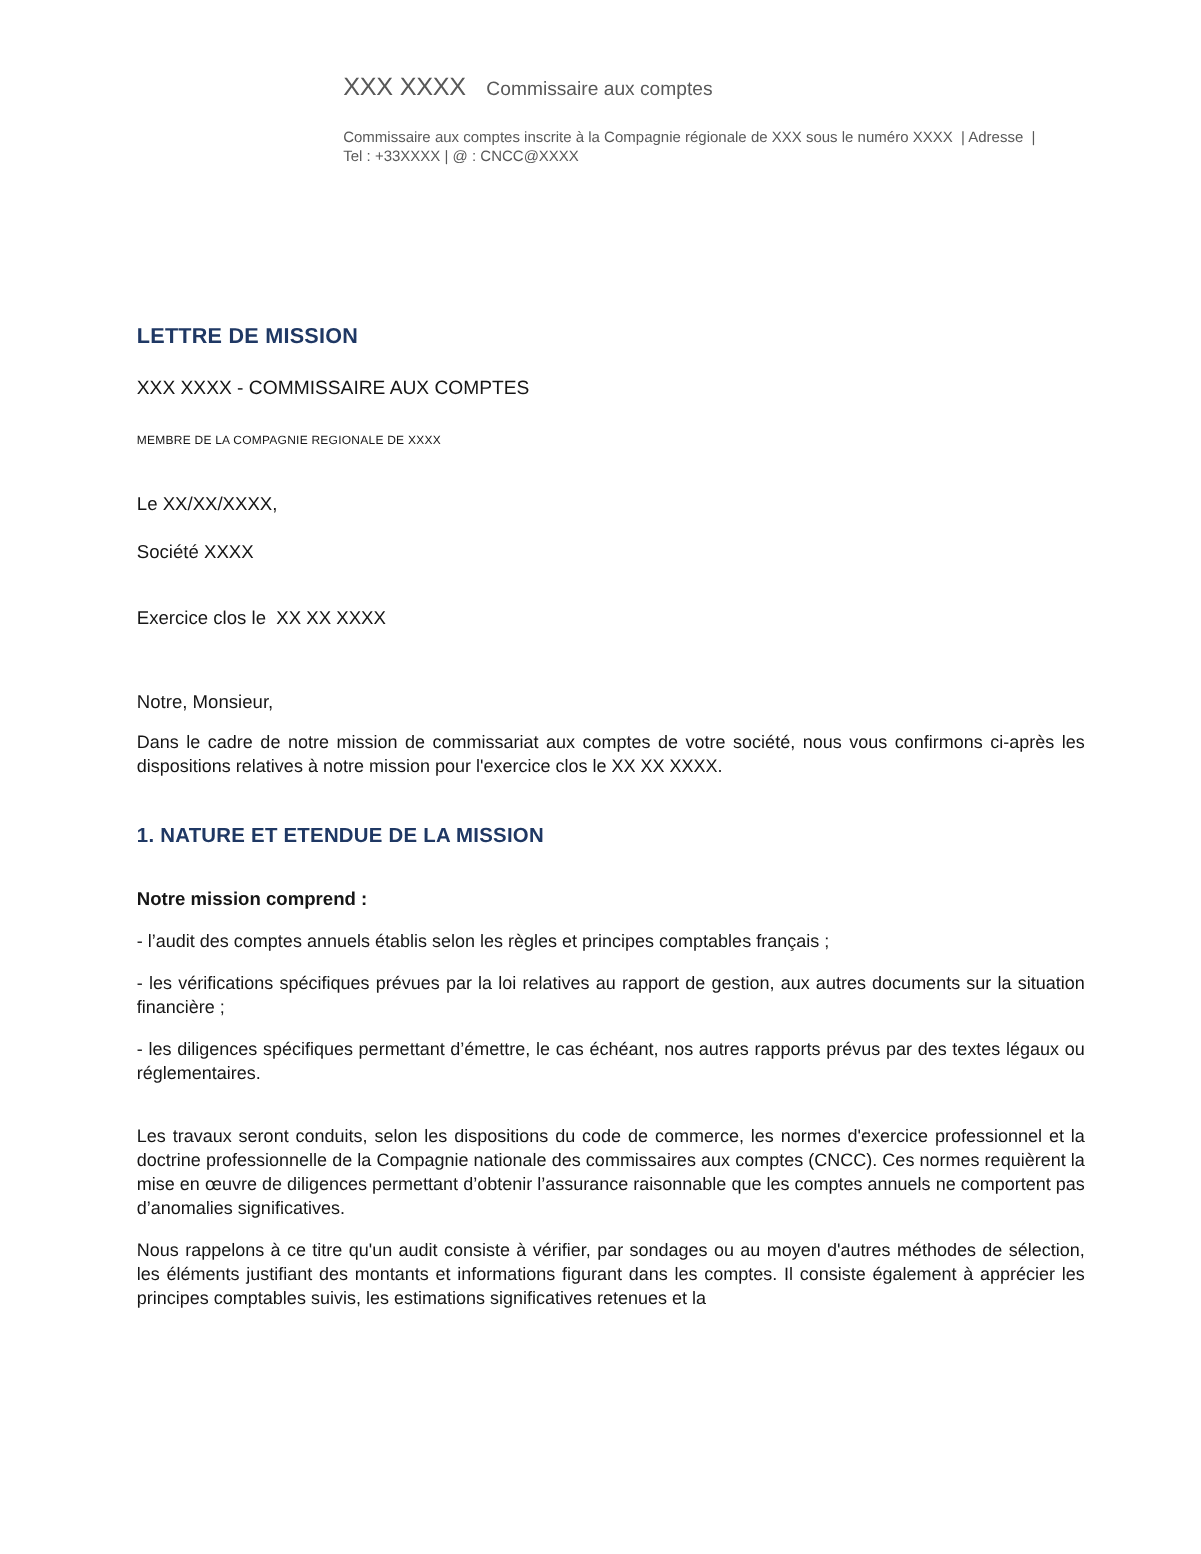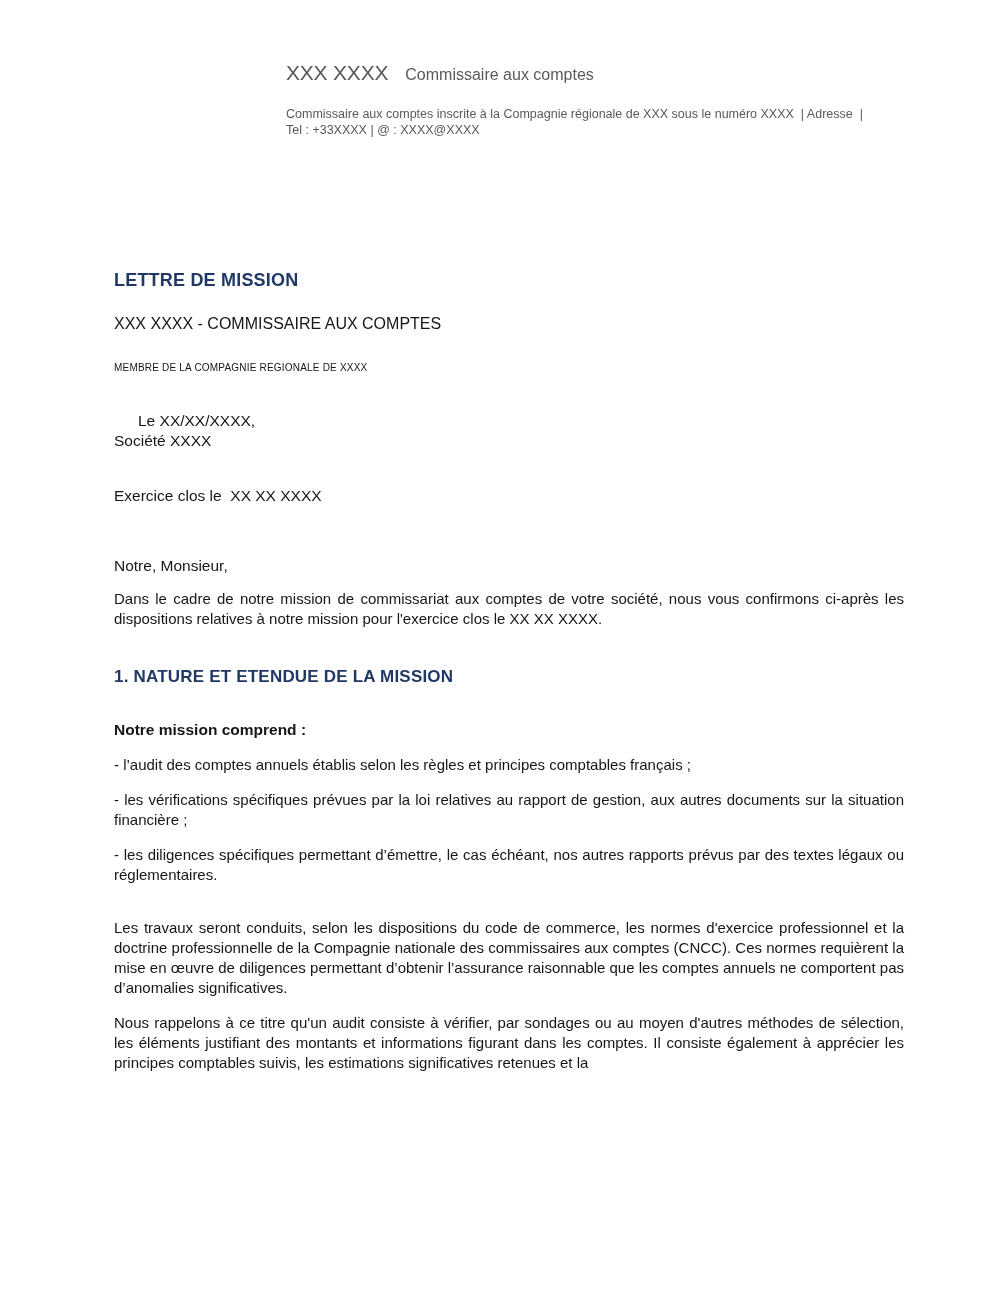--- a/index.html
+++ b/index.html
@@ -73,7 +73,7 @@
       <span class="brand-name">XXX XXXX</span>
       <span class="brand-role">Commissaire aux comptes</span>
     </div>
-    <p class="registration">Commissaire aux comptes inscrite à la Compagnie régionale de XXX sous le numéro XXXX  | Adresse  | Tel : +33XXXX | @ : XXXX@XXXX</p>
+    <p class="registration">Commissaire aux comptes inscrite à la Compagnie régionale de XXX sous le numéro XXXX  | Adresse  | Tel : +33XXXX | @ : CNCC@XXXX</p>
   </header>
 
   <main class="content">

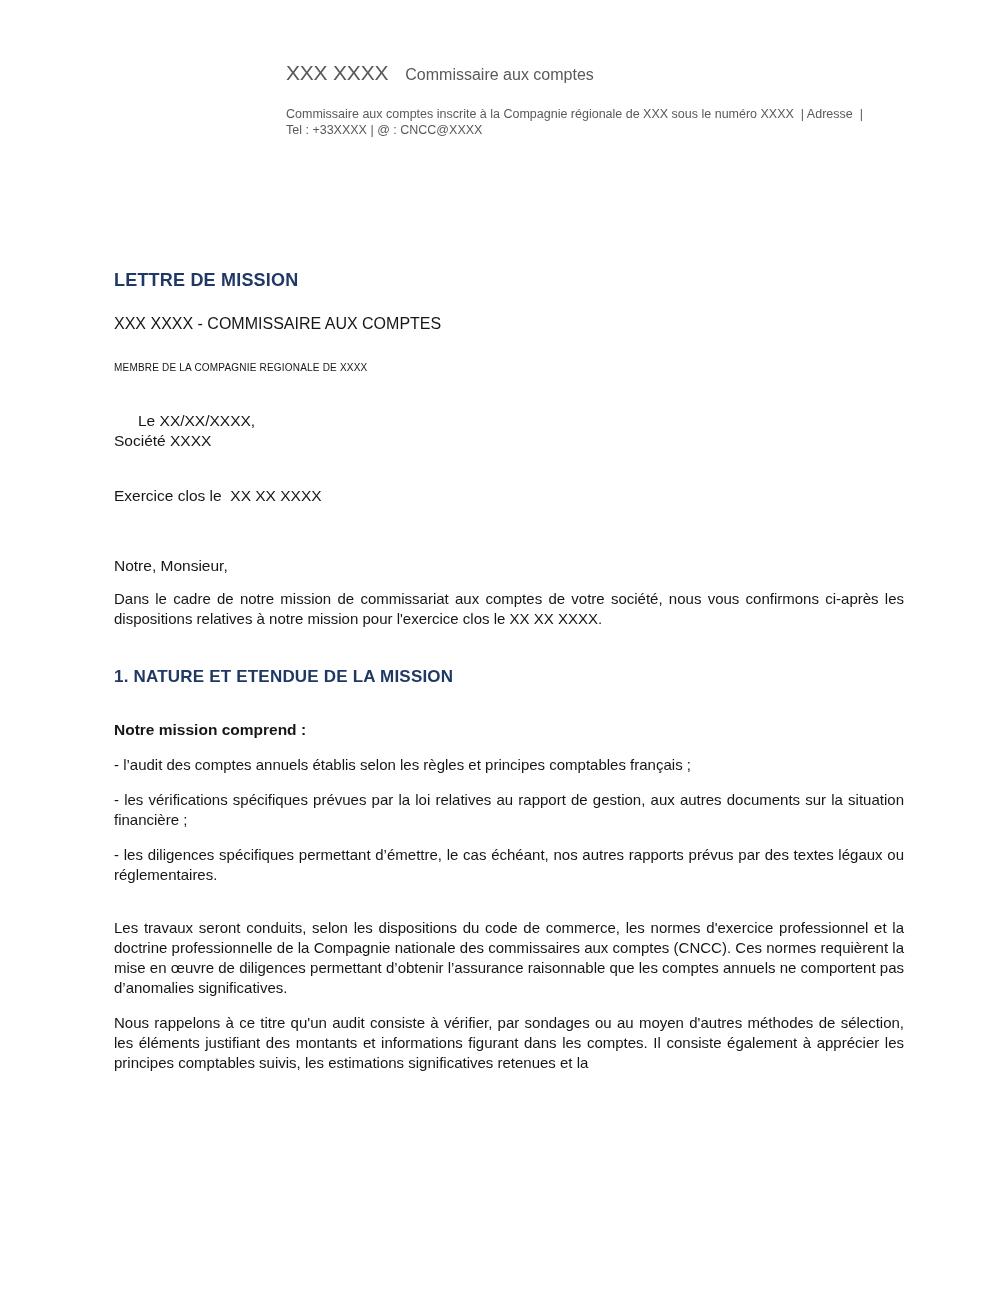--- a/index.html
+++ b/index.html
@@ -44,7 +44,7 @@
   .subtitle{margin:23px 0 0;font-size:16px;line-height:20px;font-weight:400;}
   .membership{margin:25px 0 0;font-size:10px;line-height:18px;font-weight:400;letter-spacing:0.2px;}
   .line{margin:0;font-size:15.5px;line-height:20px;}
-  .date-line{margin-top:34px;margin-left:24px;}
+  .date-line{margin-top:34px;}
   .company-line{margin-top:0;}
   .fiscal-line{margin-top:35px;white-space:pre-wrap;}
   .salutation{margin-top:50px;}

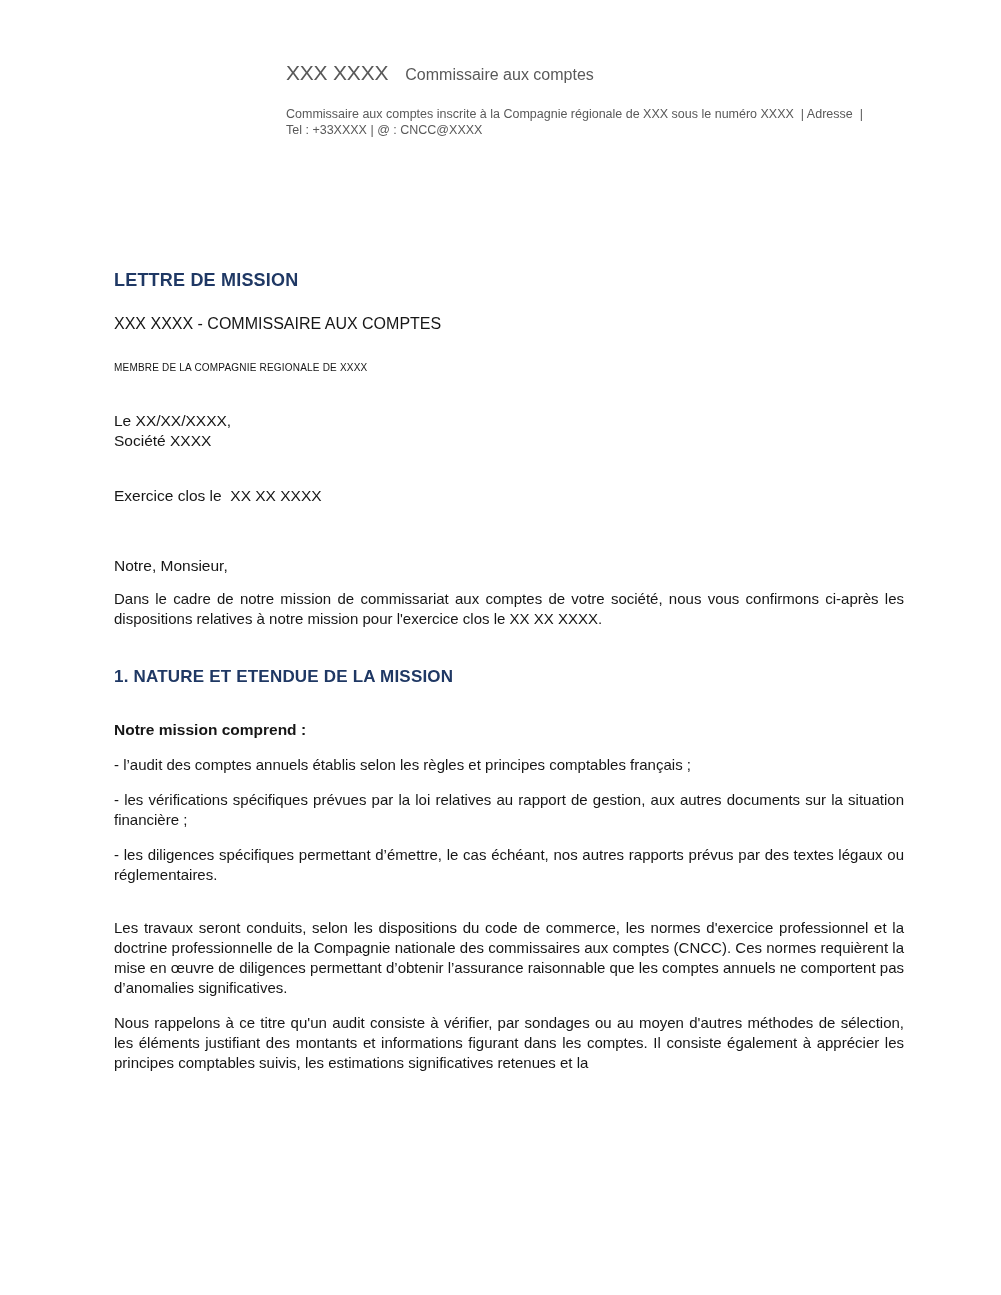--- a/index.html
+++ b/index.html
@@ -45,7 +45,7 @@
   .membership{margin:25px 0 0;font-size:10px;line-height:18px;font-weight:400;letter-spacing:0.2px;}
   .line{margin:0;font-size:15.5px;line-height:20px;}
   .date-line{margin-top:34px;}
-  .company-line{margin-top:0;}
+  .company-line{margin-top:20px;}
   .fiscal-line{margin-top:35px;white-space:pre-wrap;}
   .salutation{margin-top:50px;}
   .body{

